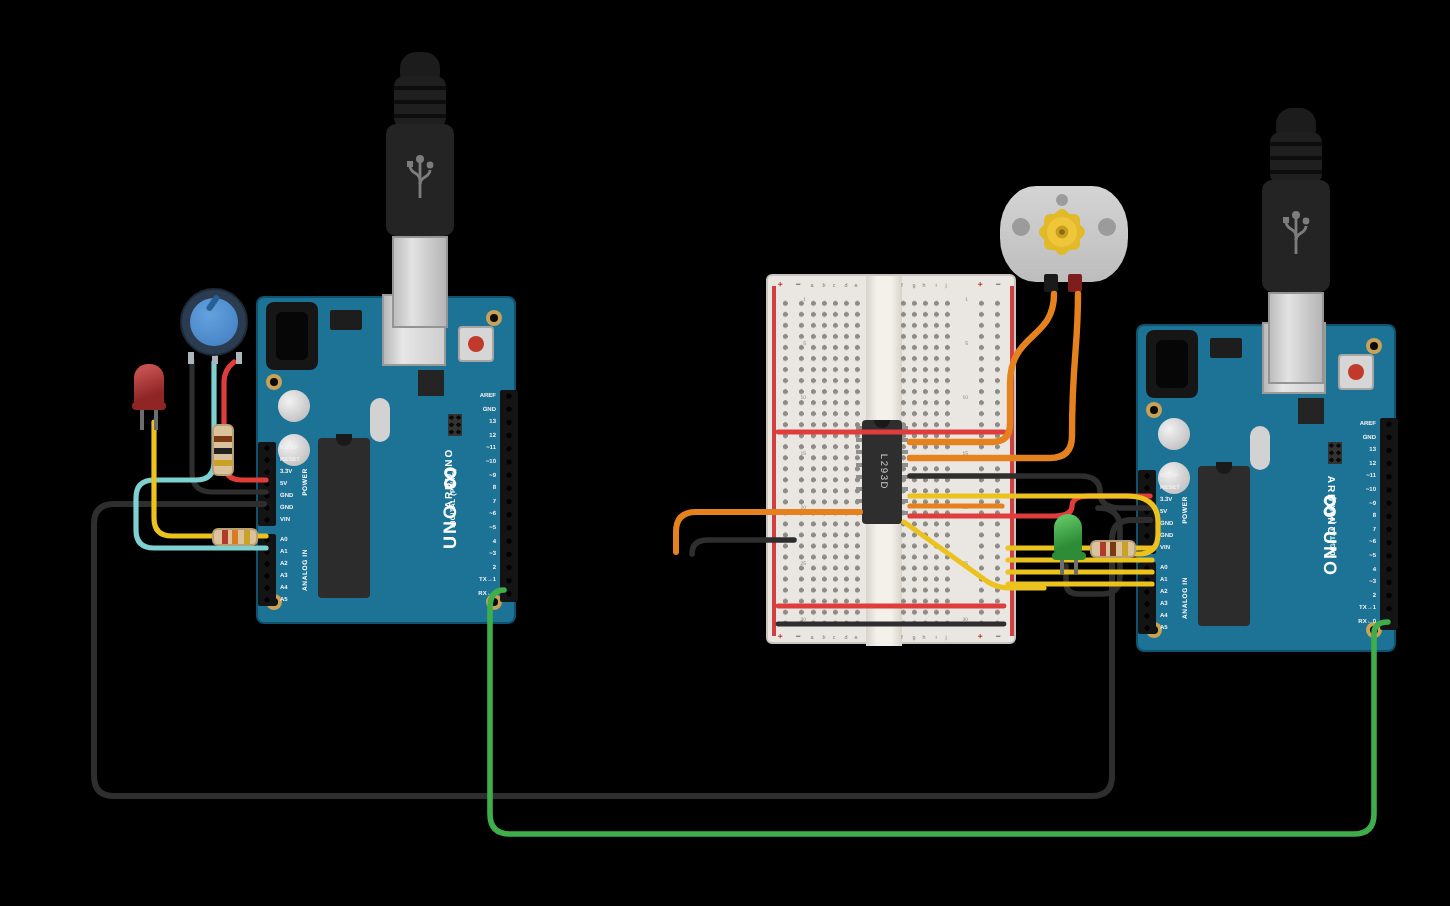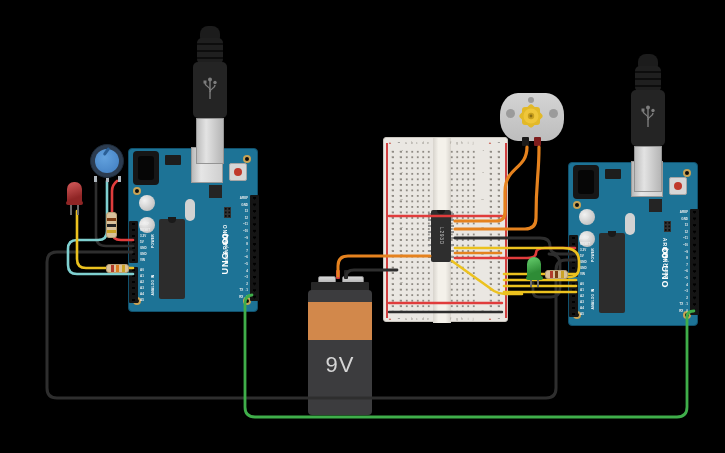--- a/index.html
+++ b/index.html
@@ -341,17 +341,6 @@
     <div class="iclabel">L293D</div>
   </div>
 
-  <div class="battery">
-    <div class="bterm" style="left:10px;top:-4px;width:18px;height:12px;"></div>
-    <div class="bterm" style="left:34px;top:-4px;width:22px;height:12px;"></div>
-    <div class="bstub" style="left:28px;background:#cf3b3b;"></div>
-    <div class="bstub" style="left:36px;background:#222;"></div>
-    <div class="battop"></div>
-    <div class="batbody">
-      <div class="batband"></div>
-      <div class="batlabel">9V</div>
-    </div>
-  </div>
 
   <div class="motor">
     <div class="mdot" style="left:6px;top:16px;width:9px;height:9px;"></div>

